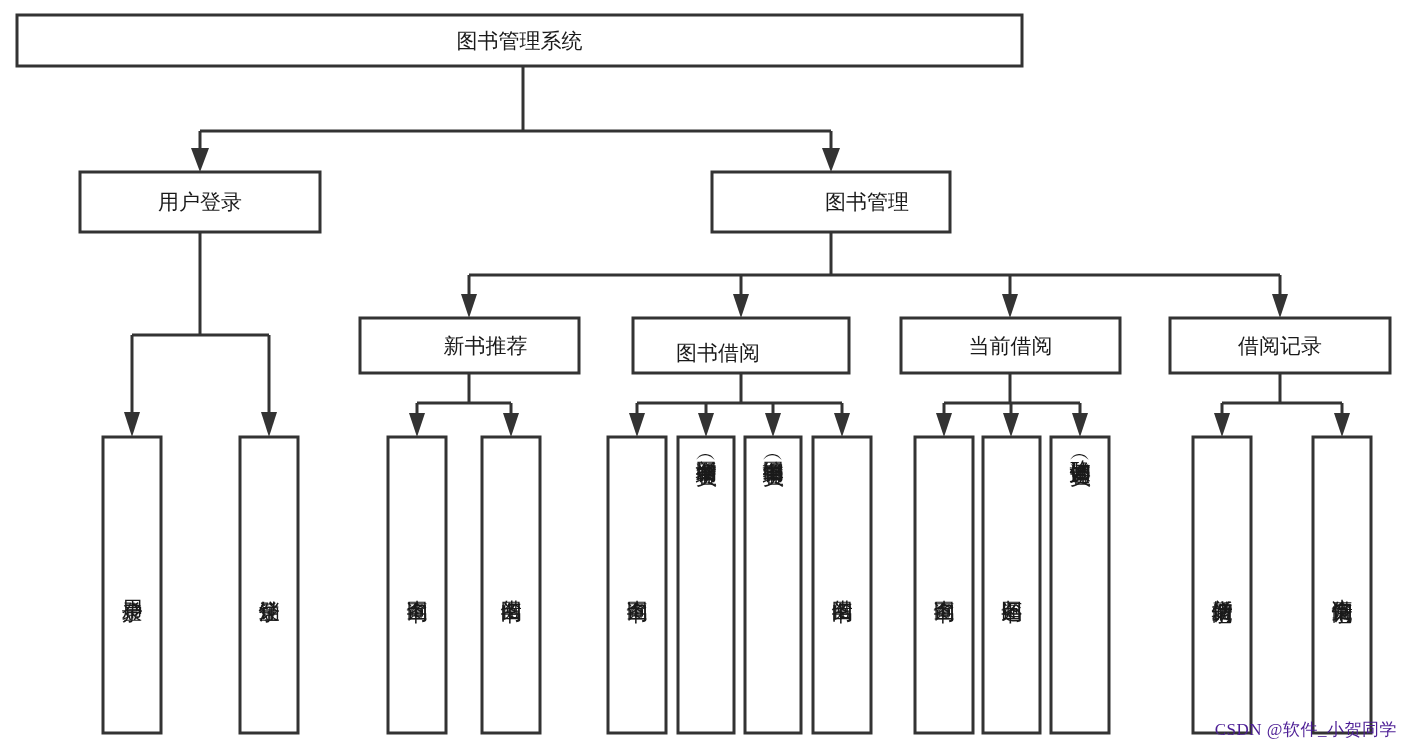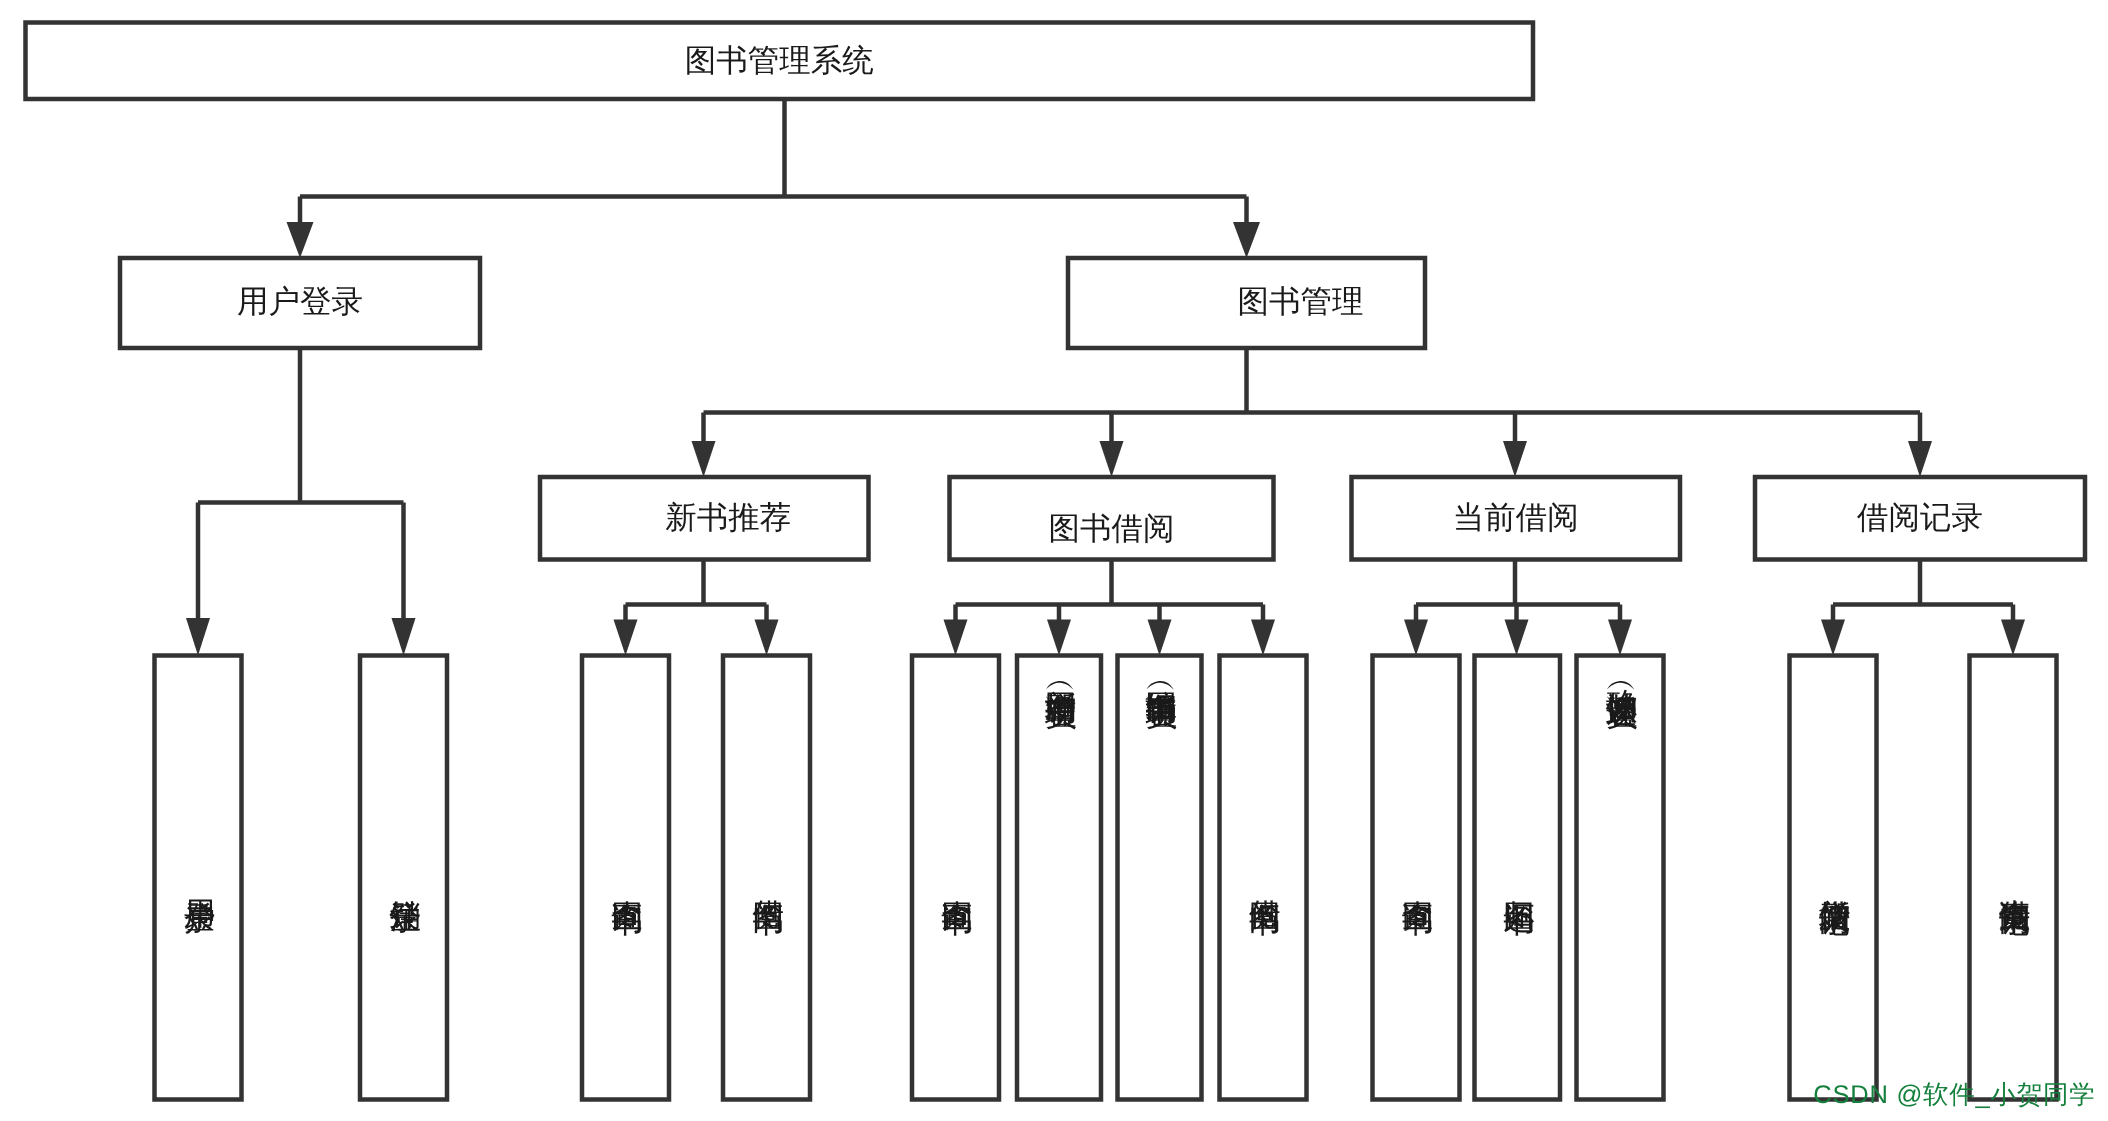--- a/index.html
+++ b/index.html
@@ -182,7 +182,7 @@
   <div class="node-label horiz" style="left:712px; top:172px; width:238px; height:60px;margin-left:36px;">图书管理</div>
 
   <div class="node-label horiz" style="left:360px; top:318px; width:219px; height:55px;margin-left:16px;">新书推荐</div>
-  <div class="node-label horiz" style="left:633px; top:318px; width:216px; height:70px;">图书借阅</div>
+  <div class="node-label horiz" style="left:610px; top:318px; width:216px; height:70px;">图书借阅</div>
   <div class="node-label horiz" style="left:901px; top:318px; width:219px; height:55px;">当前借阅</div>
   <div class="node-label horiz" style="left:1170px; top:318px; width:220px; height:55px;">借阅记录</div>
 

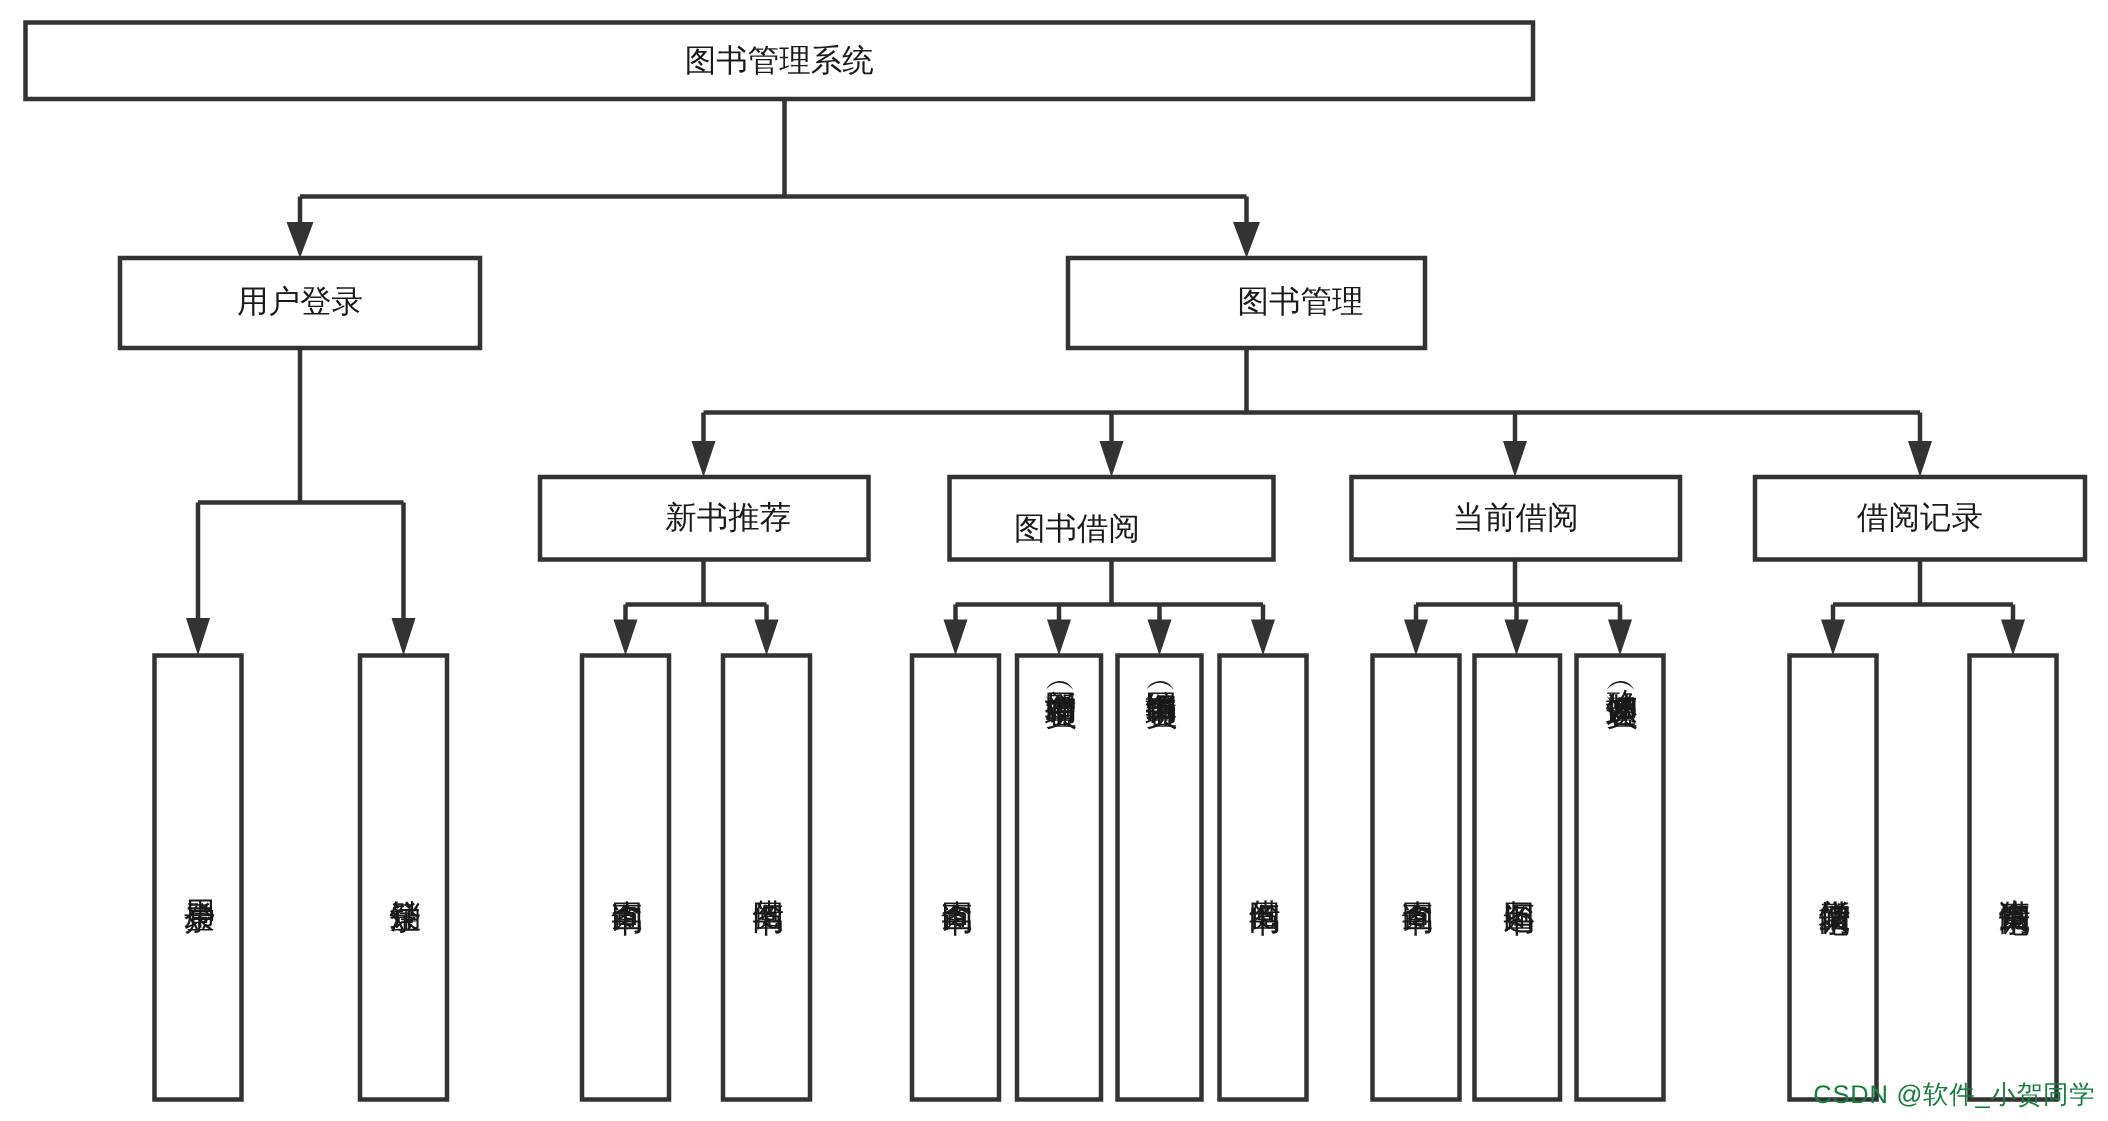--- a/index.html
+++ b/index.html
@@ -75,8 +75,8 @@
     right: 8px;
     bottom: 6px;
     font-size: 17px;
-    color: #15803d;
-    font-family: Liberation Sans, sans-serif;
+    color: #4c1d95;
+    font-family: Liberation Serif, serif;
     letter-spacing: 0.5px;
     white-space: nowrap;
   }

